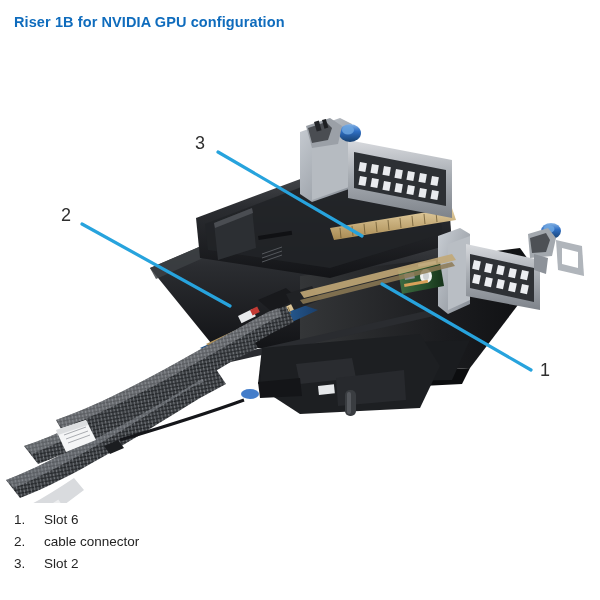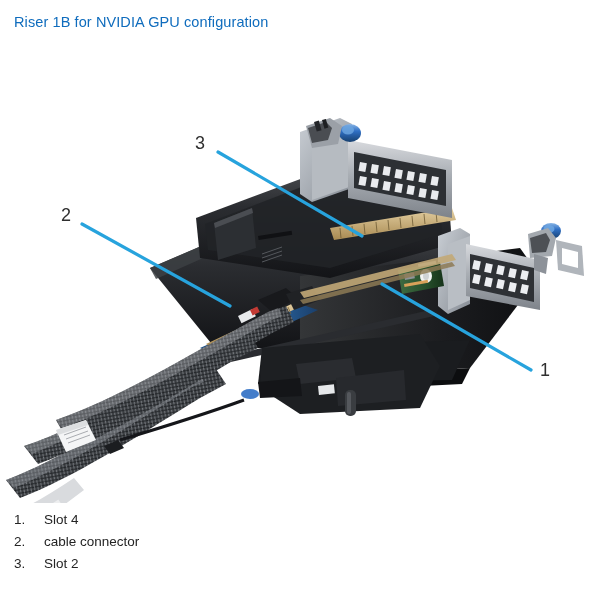--- a/index.html
+++ b/index.html
@@ -28,7 +28,7 @@
     left: 14px;
     top: 14px;
     font-size: 14.5px;
-    font-weight: normal;
+    font-weight: bold;
     letter-spacing: 0.1px;
     color: #0f6cbd;
     white-space: nowrap;

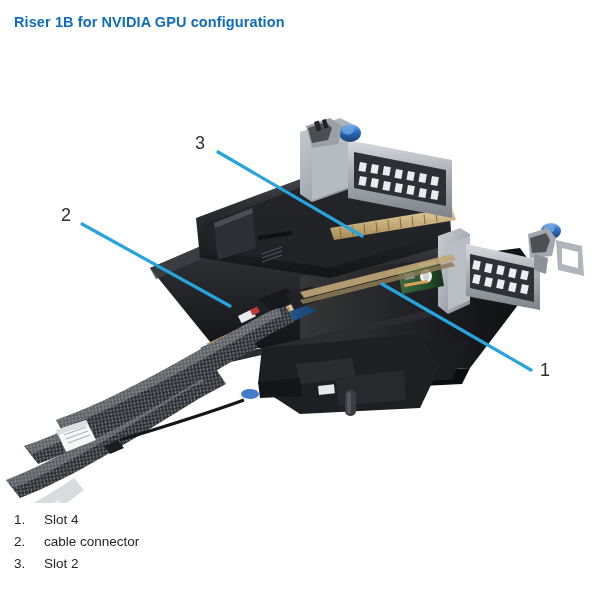--- a/index.html
+++ b/index.html
@@ -345,7 +345,7 @@
   <div class="legend">
     <div class="legend-row">
       <span class="legend-num">1.</span>
-      <span class="legend-label">Slot 4</span>
+      <span class="legend-label">Slot 6</span>
     </div>
     <div class="legend-row">
       <span class="legend-num">2.</span>

